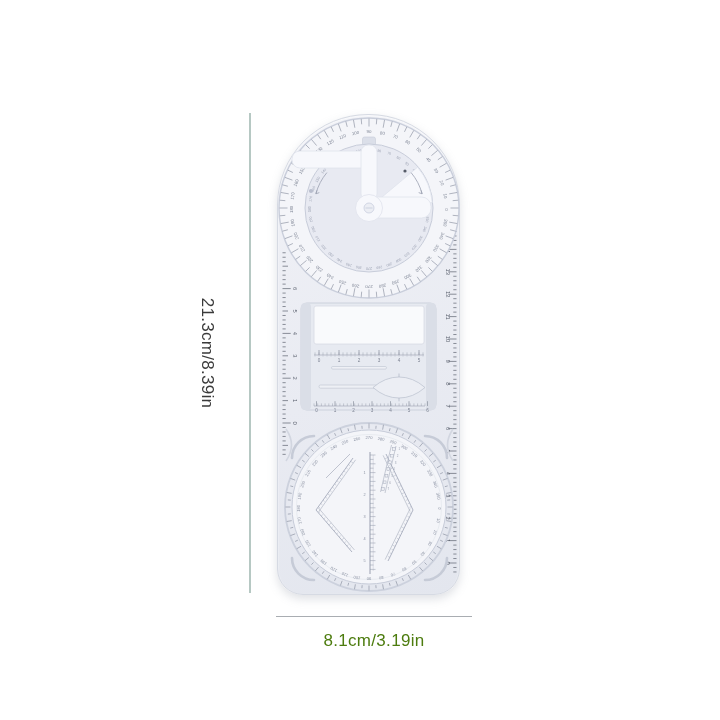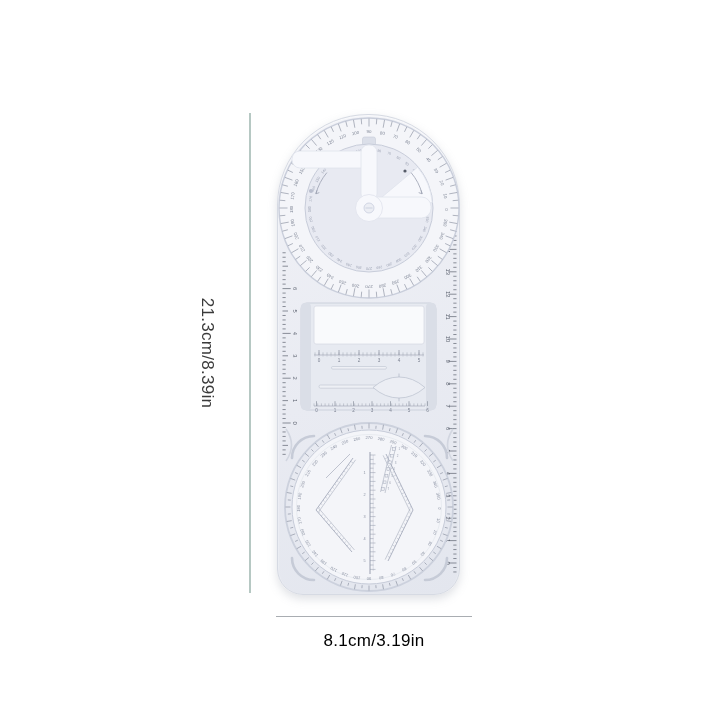--- a/index.html
+++ b/index.html
@@ -27,7 +27,7 @@
   .dim-h-label{
     position:absolute;left:284px;top:630px;width:180px;height:22px;
     line-height:22px;text-align:center;
-    font-size:17px;color:#000000;letter-spacing:.3px;
+    font-size:17px;color:#4d7c0f;letter-spacing:.3px;
   }
   .product{
     position:absolute;left:277px;top:114px;width:183px;height:481px;

